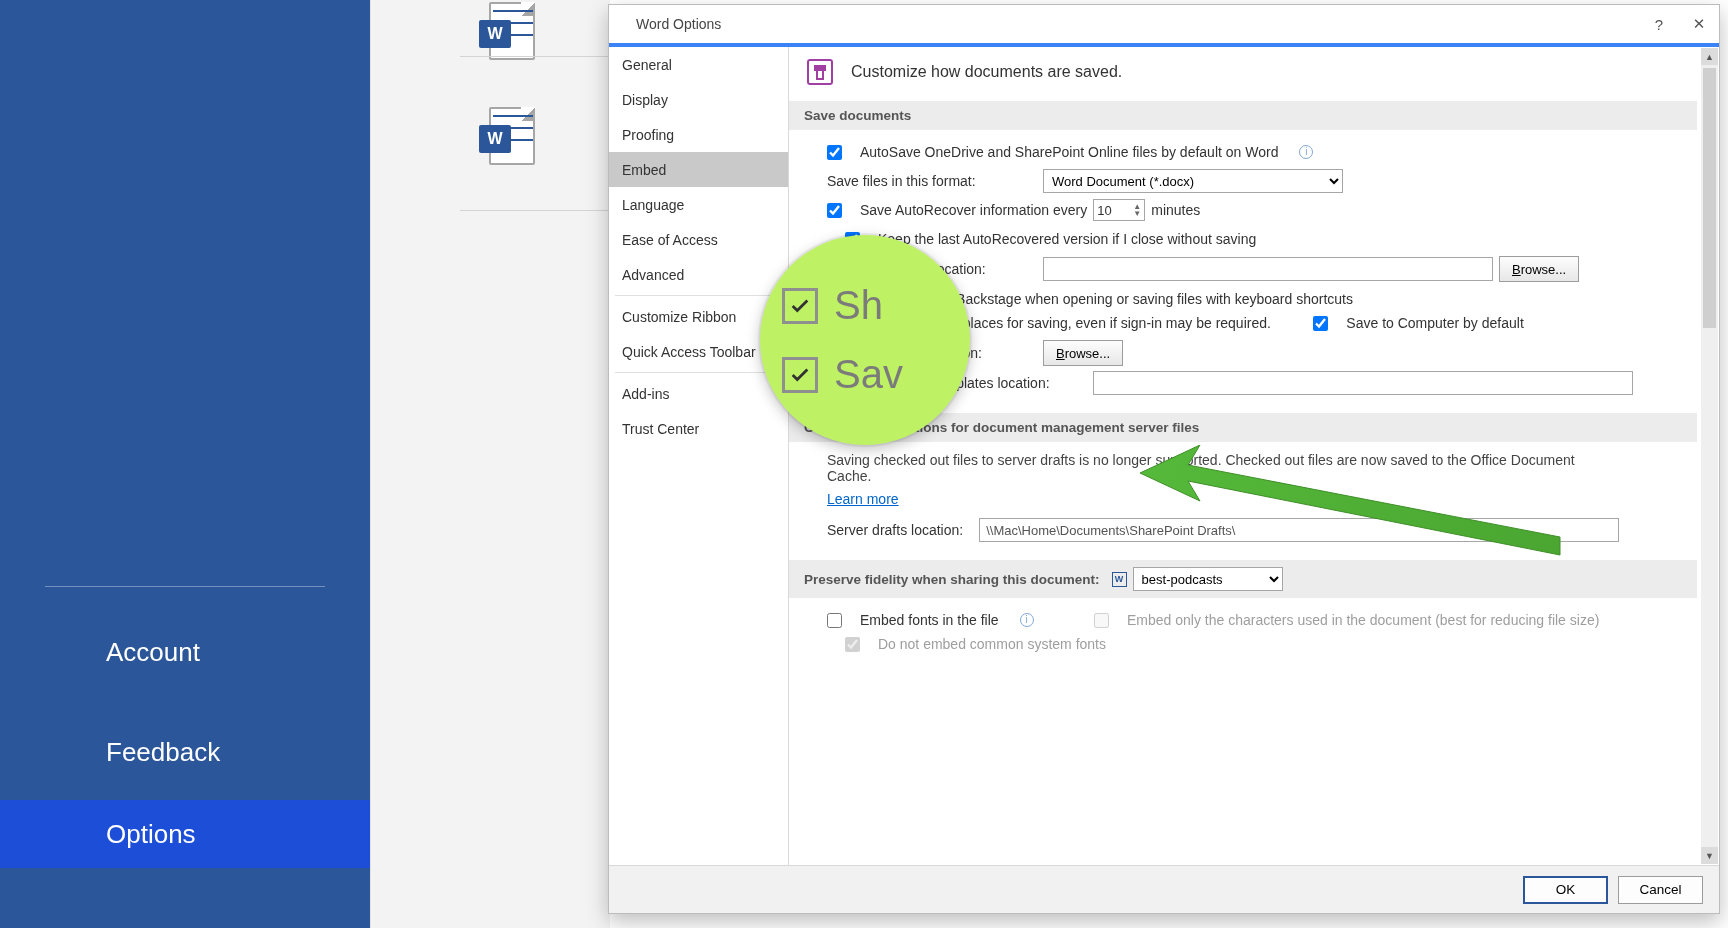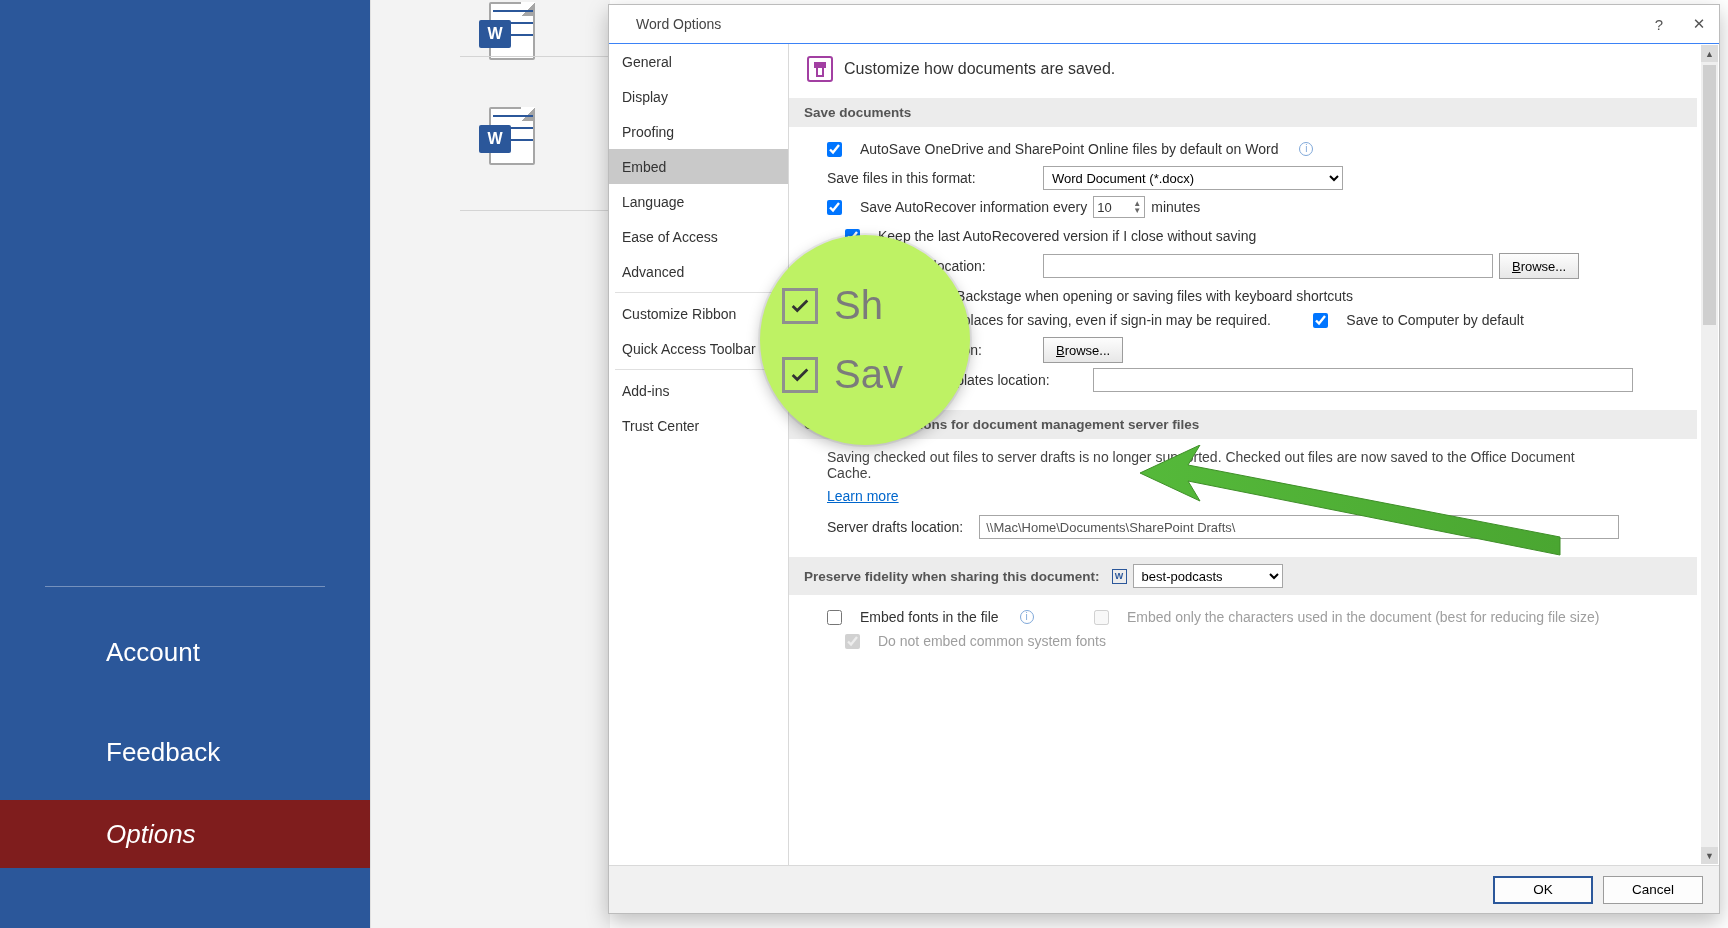--- a/index.html
+++ b/index.html
@@ -70,7 +70,7 @@
 
   .dlg-body {
     position: absolute; left: 0; top: 38px; right: 0; bottom: 48px;
-    border-top: 1px solid #3b82f6;
+    border-top: 4px solid #3b82f6;
   }
   .dlg-nav {
     position: absolute; left: 0; top: 0; width: 180px; bottom: 0;

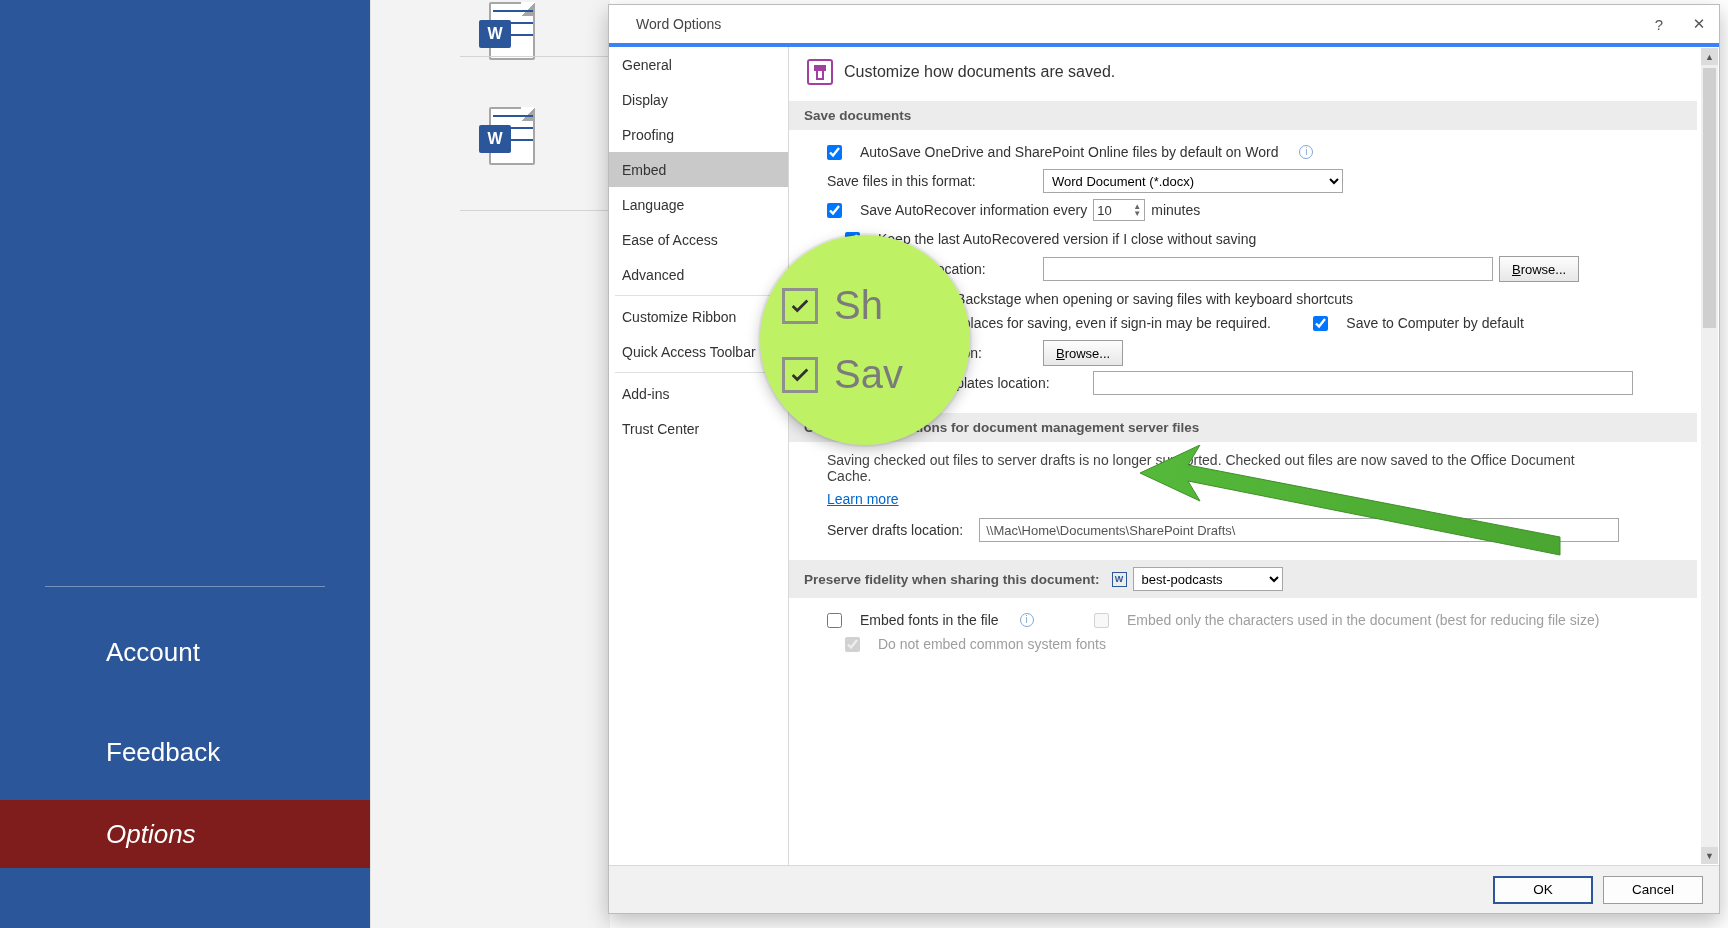--- a/index.html
+++ b/index.html
@@ -92,7 +92,7 @@
   .pad2 { padding-left: 38px; }
   .pad3 { padding-left: 56px; }
 
-  .hdr-row { height: 50px; gap: 11px; }
+  .hdr-row { height: 50px; gap: 18px; }
   .save-ico {
     width: 26px; height: 26px; display: inline-block; border: 2px solid #a23fa2;
     border-radius: 3px; position: relative;

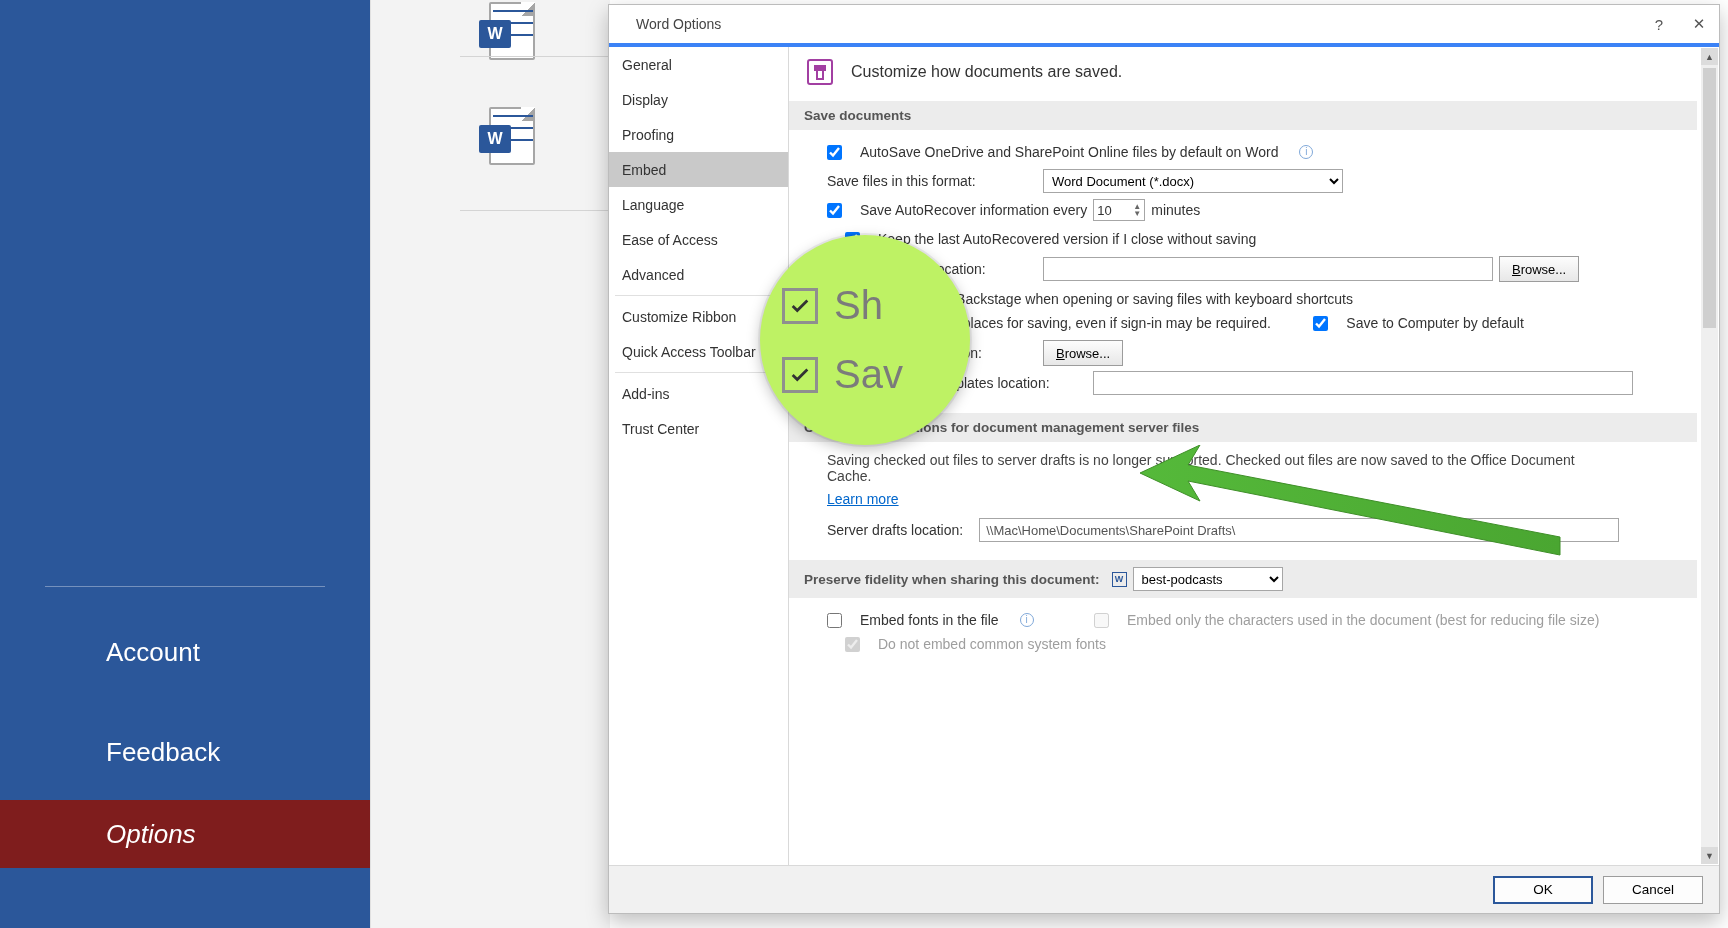--- a/index.html
+++ b/index.html
@@ -21,7 +21,7 @@
     display: flex; align-items: center; padding-left: 106px;
     font-size: 26px; font-weight: 300; color: #fff; cursor: pointer;
   }
-  .backstage .item.selected { background: #7f1d1d; font-style: italic; }
+  .backstage .item.selected { background: #1d4ed8; }
 
   
   .midstrip {

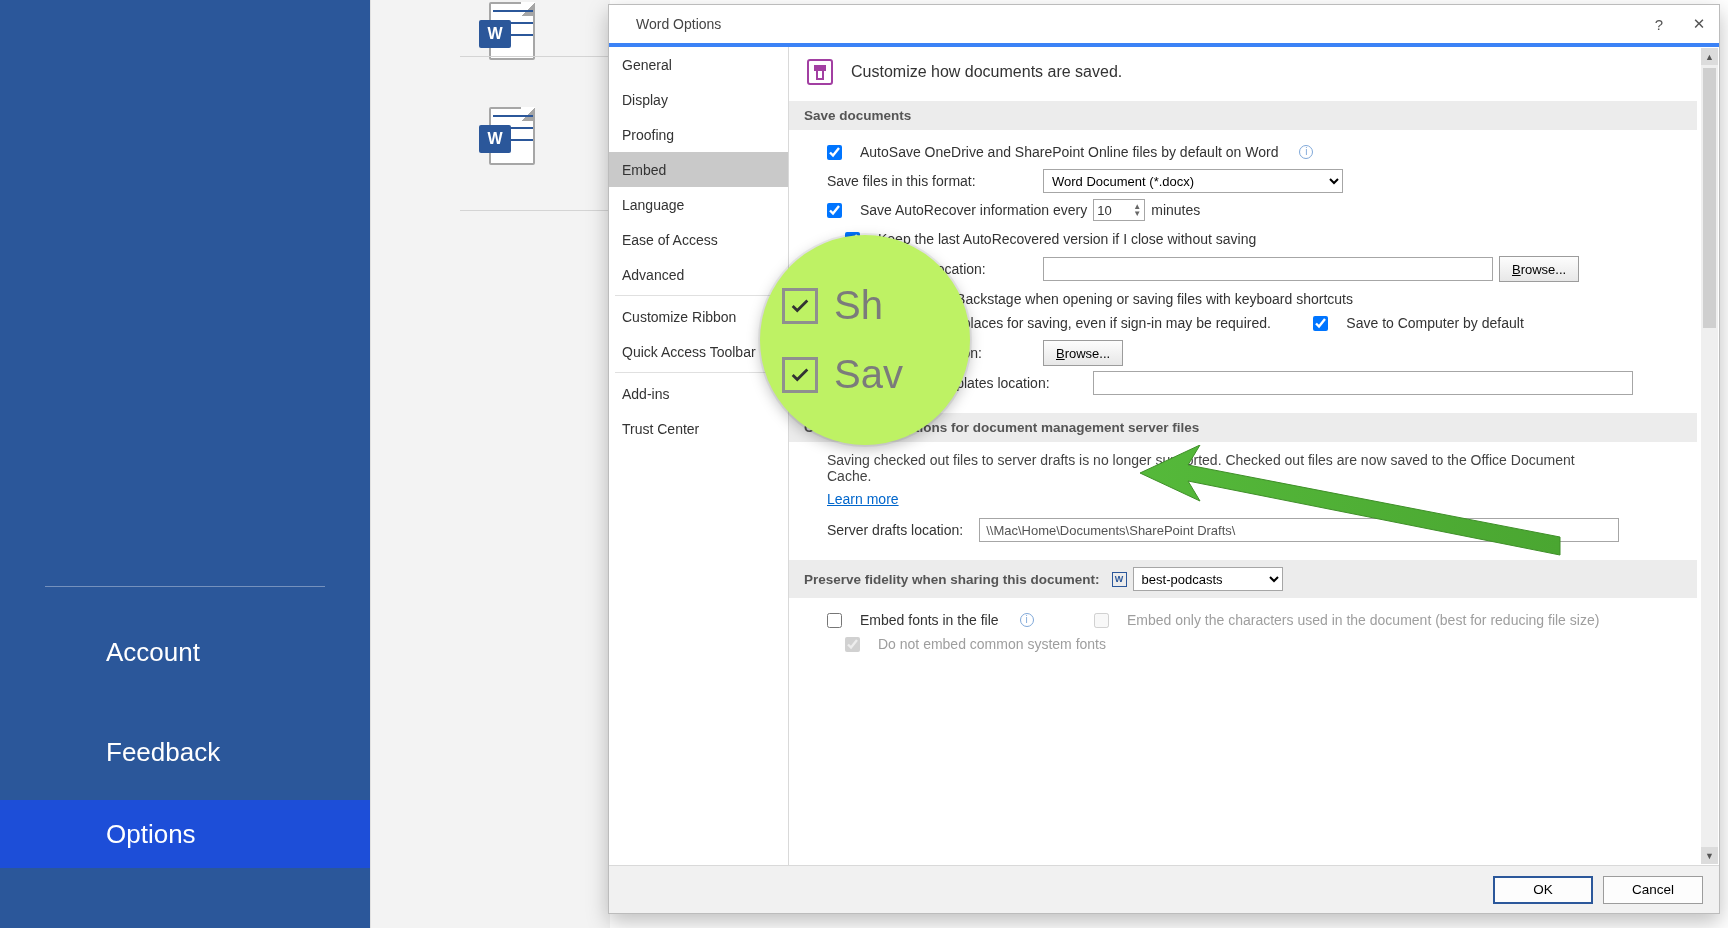--- a/index.html
+++ b/index.html
@@ -149,7 +149,7 @@
     display: flex; align-items: center; justify-content: flex-end; gap: 10px; padding-right: 16px;
   }
   .fbtn {
-    width: 100px; height: 28px; border: 1px solid #9c9c9c; background:#fdfdfd;
+    width: 85px; height: 28px; border: 1px solid #9c9c9c; background:#fdfdfd;
     font-size: 13.5px; cursor: pointer;
   }
   .fbtn.primary { border: 2px solid #2b579a; }

